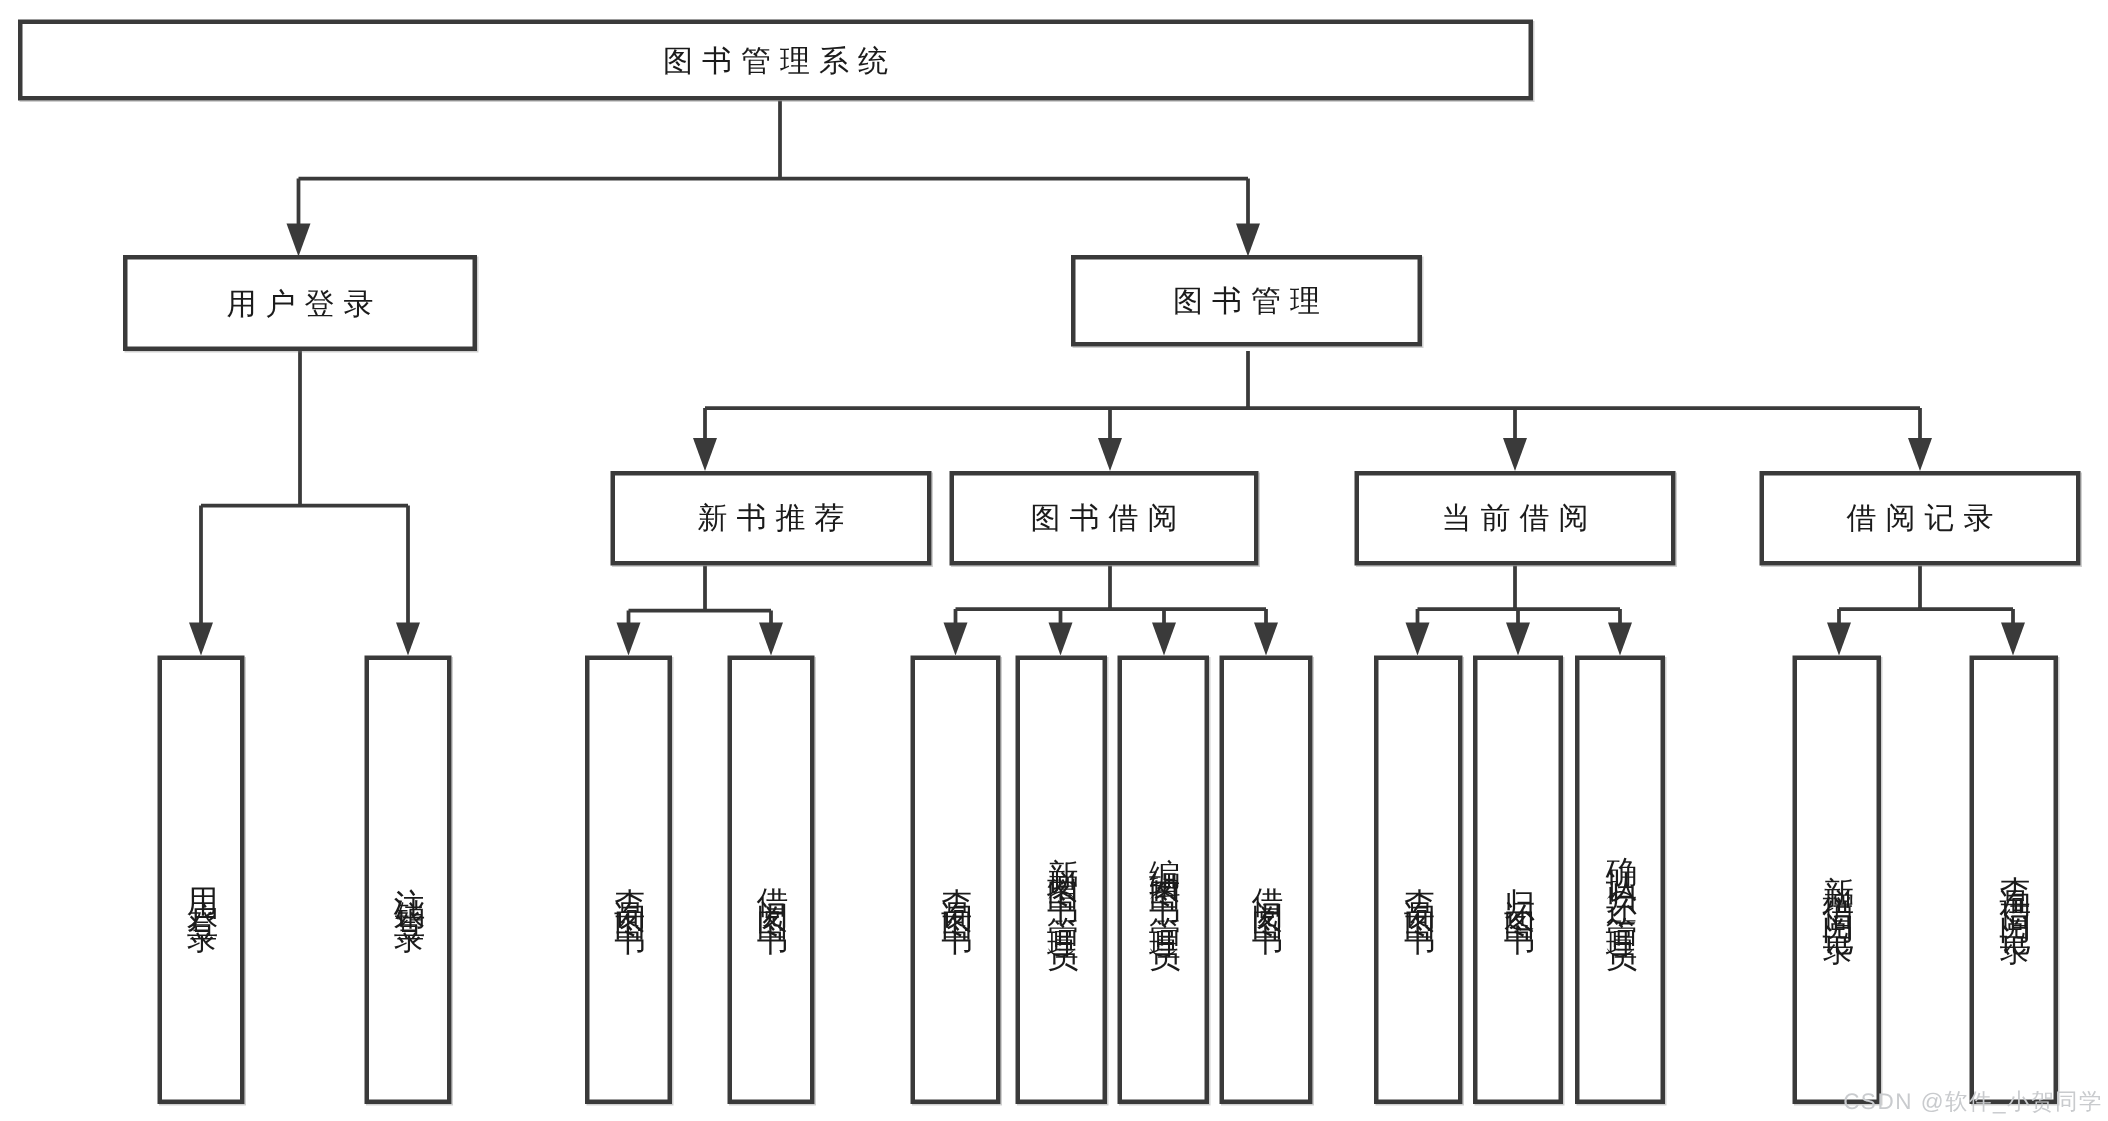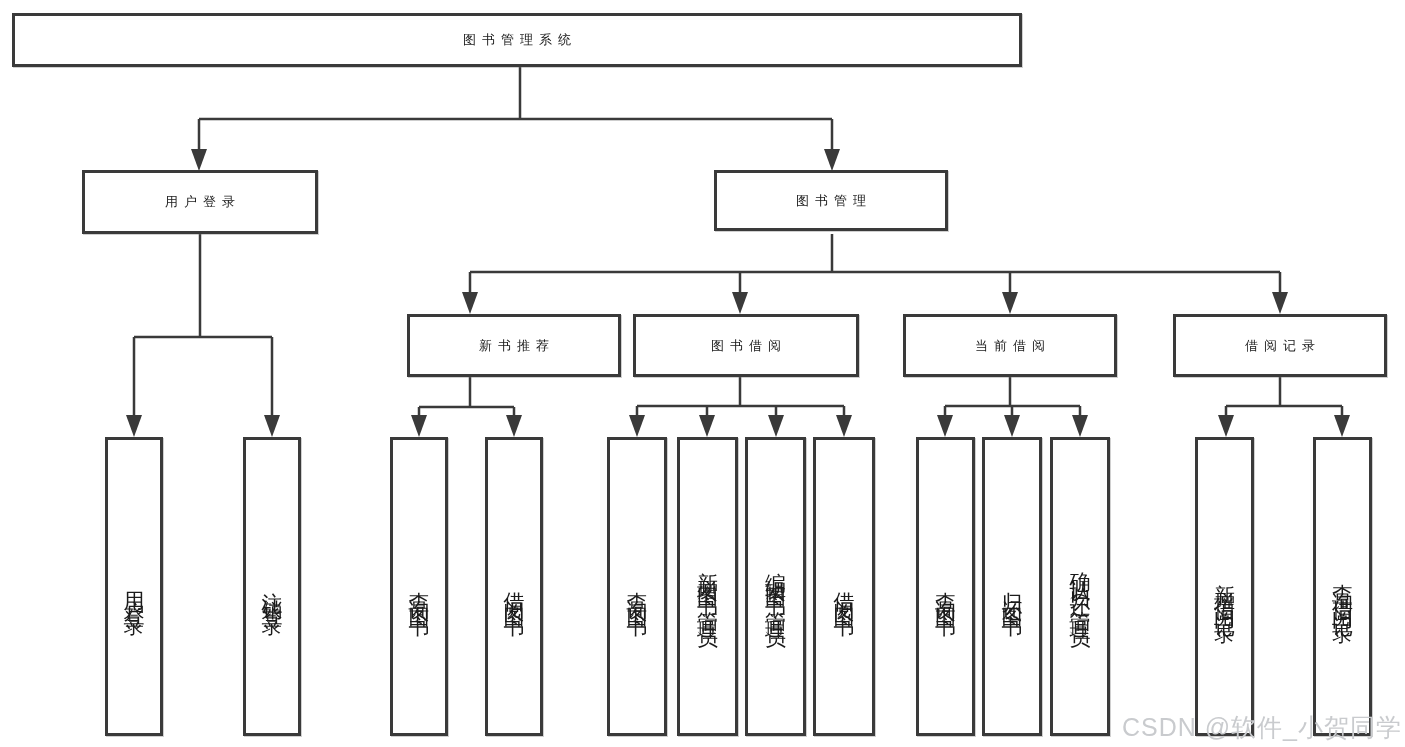--- a/index.html
+++ b/index.html
@@ -32,7 +32,7 @@
     align-items: center;
     justify-content: center;
     color: #1b1b1b;
-    font-size: 13px;
+    font-size: 20px;
     letter-spacing: 6px;
     white-space: nowrap;
     box-shadow: 1px 1px 0 rgba(120,120,120,0.35);

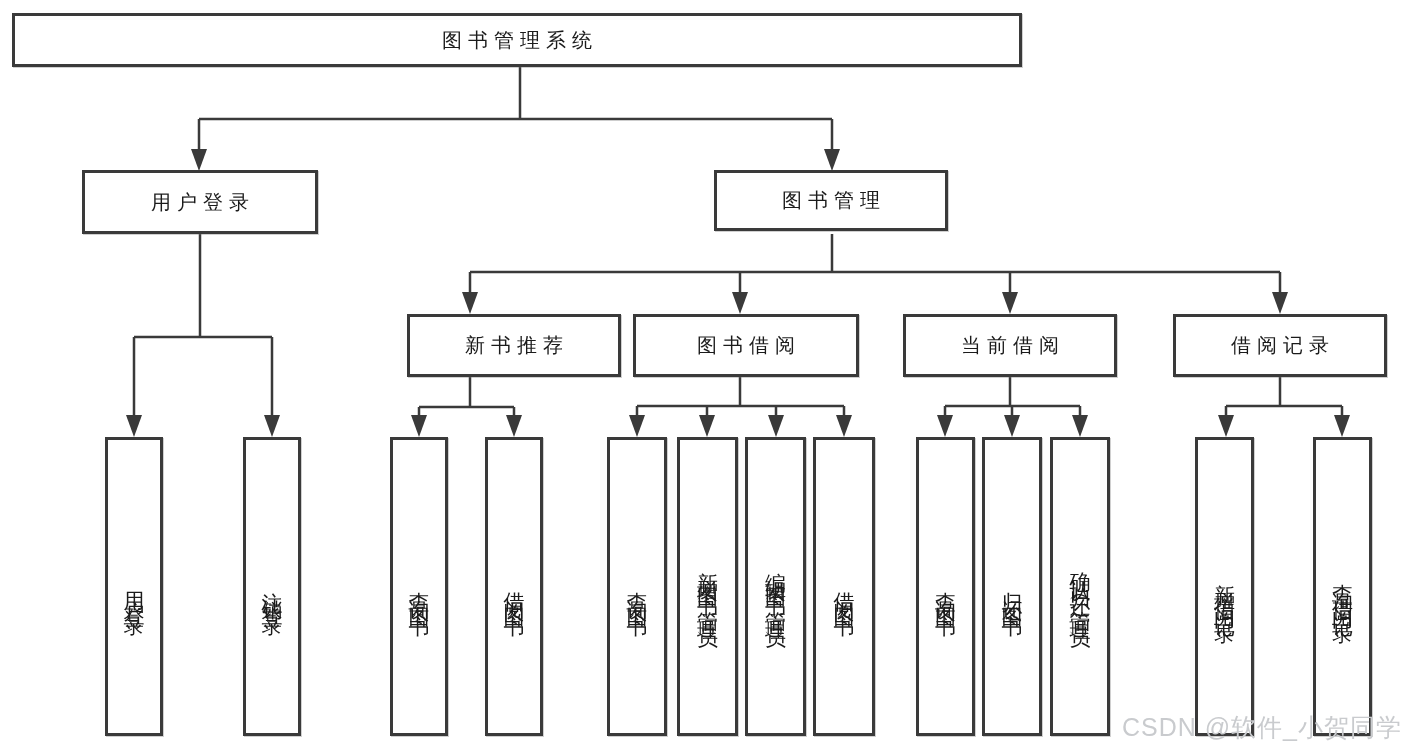--- a/index.html
+++ b/index.html
@@ -43,7 +43,7 @@
   .lvl2-a    { left: 82px;  top: 170px; width: 236px;  height: 64px; }
   .lvl2-b    { left: 714px; top: 170px; width: 234px;  height: 61px; }
   .lvl3-a    { left: 363px; top: 314px; width: 214px;  height: 63px; margin-left: 44px; }
-  .lvl3-b    { left: 633px; top: 314px; width: 226px;  height: 63px; }
+  .lvl3-b    { left: 633px; top: 314px; width: 206px;  height: 63px; }
   .lvl3-c    { left: 903px; top: 314px; width: 214px;  height: 63px; }
   .lvl3-d    { left: 1173px;top: 314px; width: 214px;  height: 63px; }
   

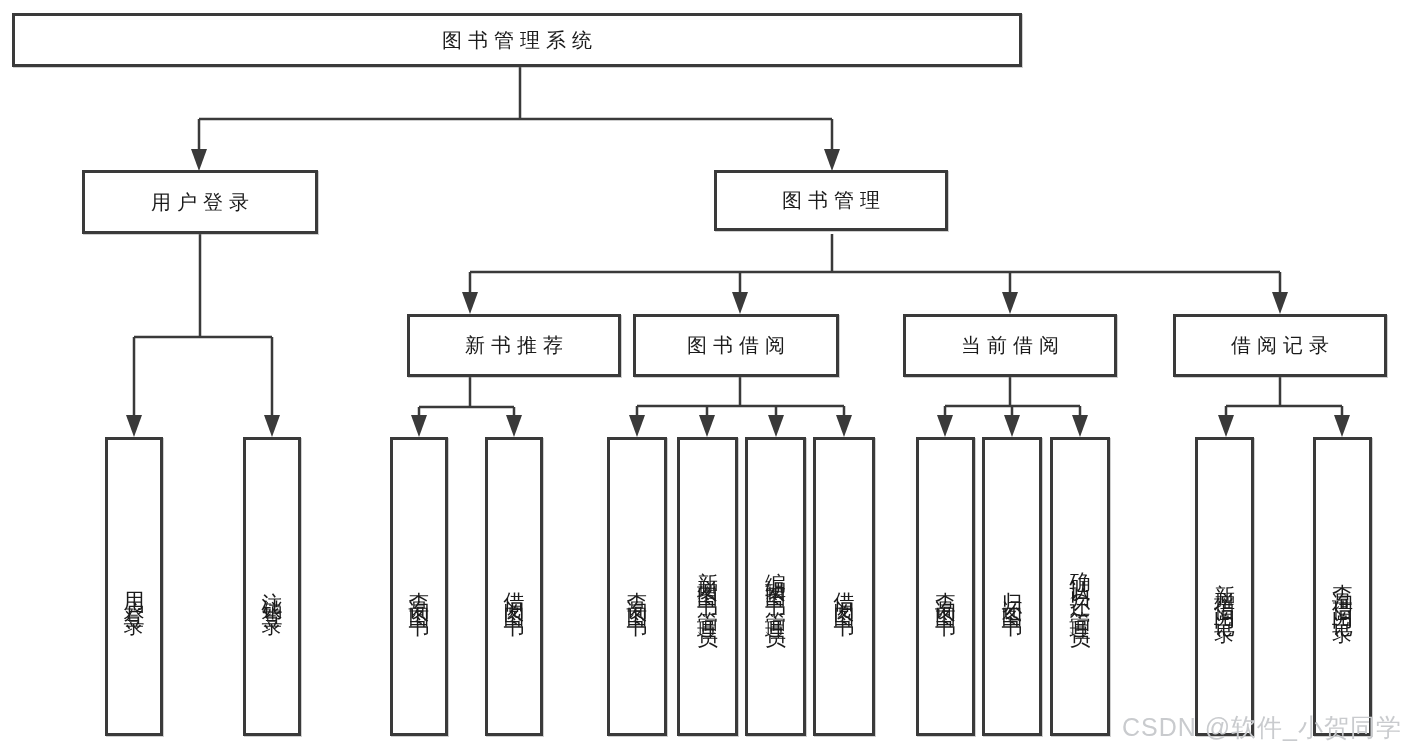--- a/index.html
+++ b/index.html
@@ -75,7 +75,7 @@
     position: absolute;
     right: 3px;
     bottom: 3px;
-    font-size: 25px;
+    font-size: 15px;
     letter-spacing: 1px;
     color: #c9cbce;
     z-index: 5;

